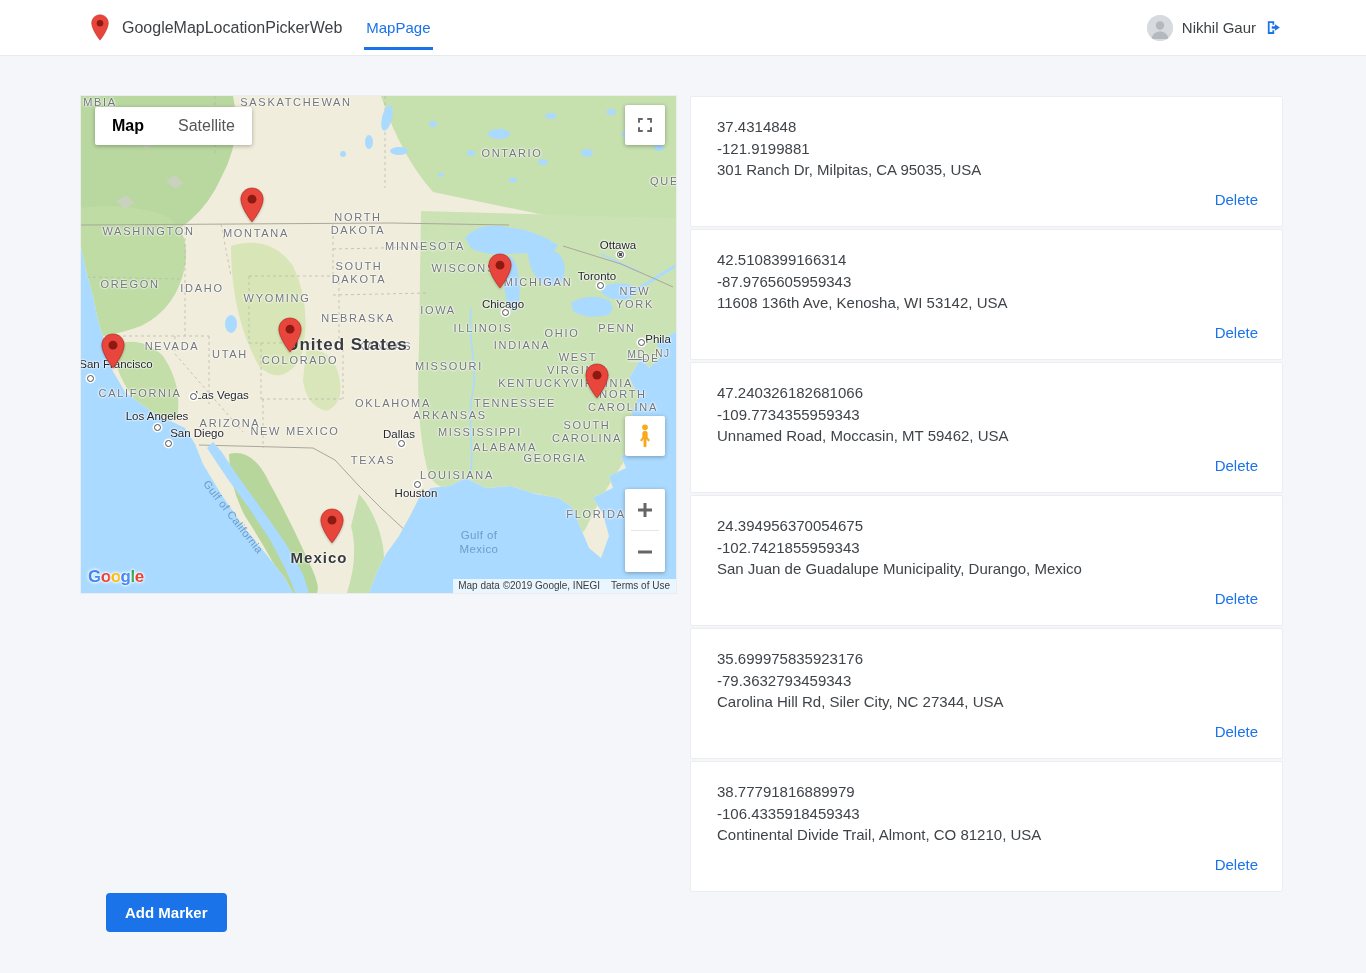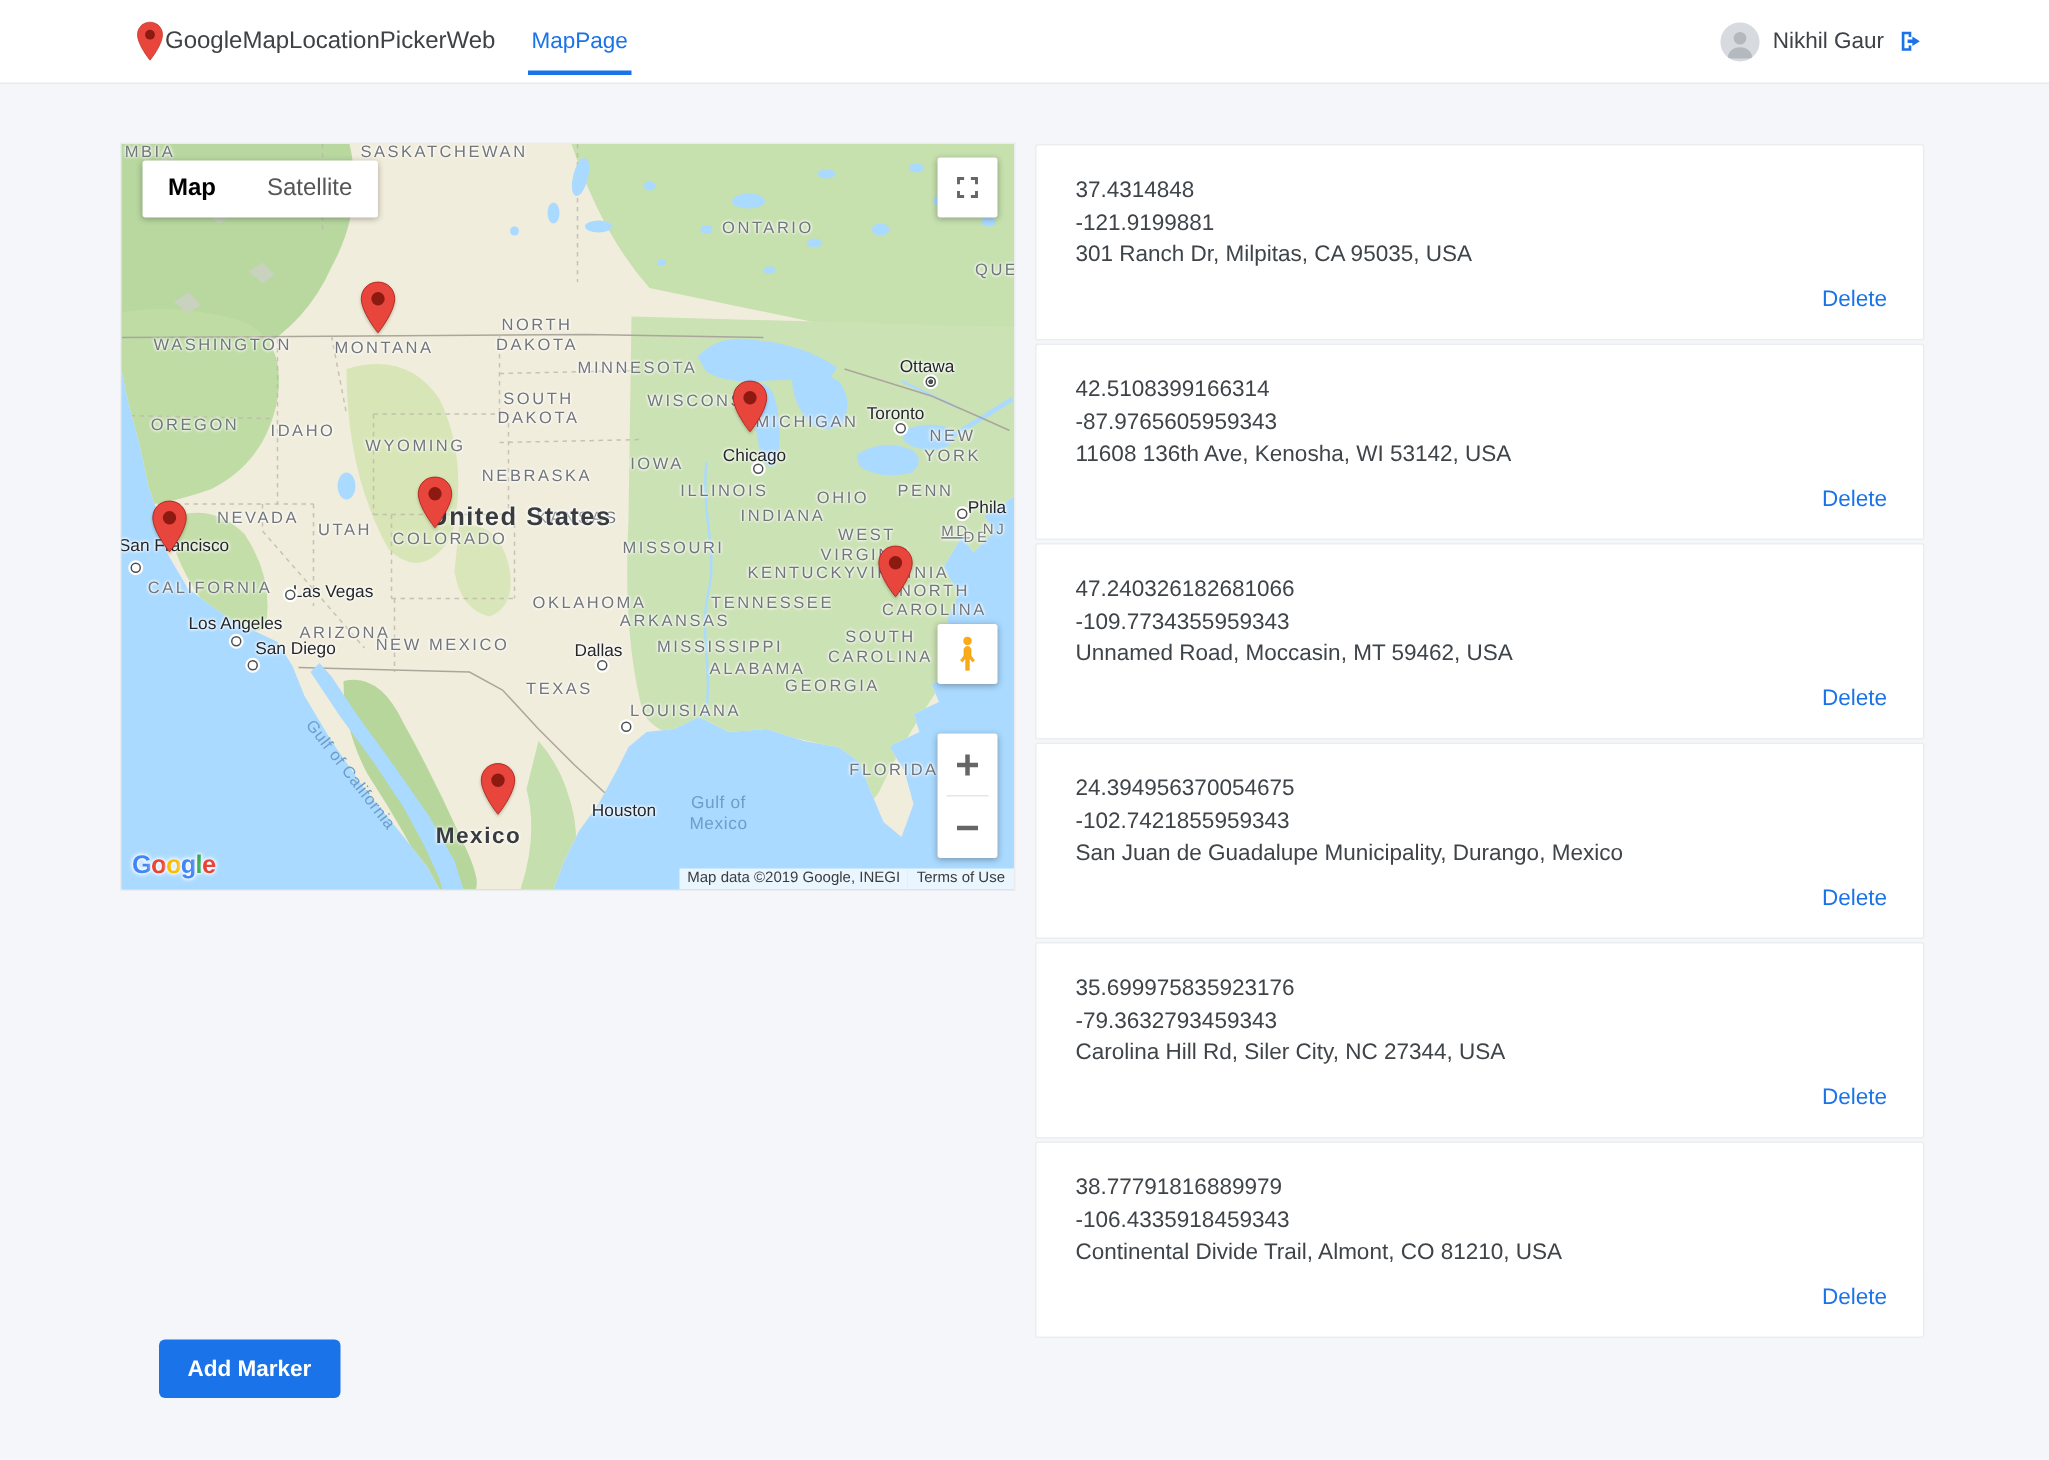--- a/index.html
+++ b/index.html
@@ -7,7 +7,7 @@
 html,body{width:1366px;min-height:973px;background:#f4f6f9;font-family:"Liberation Sans",sans-serif;}
 
 .navbar{height:56px;background:#fff;border-bottom:1px solid #e7eaee;display:flex;align-items:center;padding:0 84px 0 90px;}
-.brand{display:flex;align-items:center;gap:0;}
+.brand{display:flex;align-items:center;gap:12px;}
 .brand-pin{width:20px;height:27px;display:block;}
 .brand-name{font-size:16px;color:#3f4245;}
 .nav-links{margin-left:22px;height:44px;display:flex;}

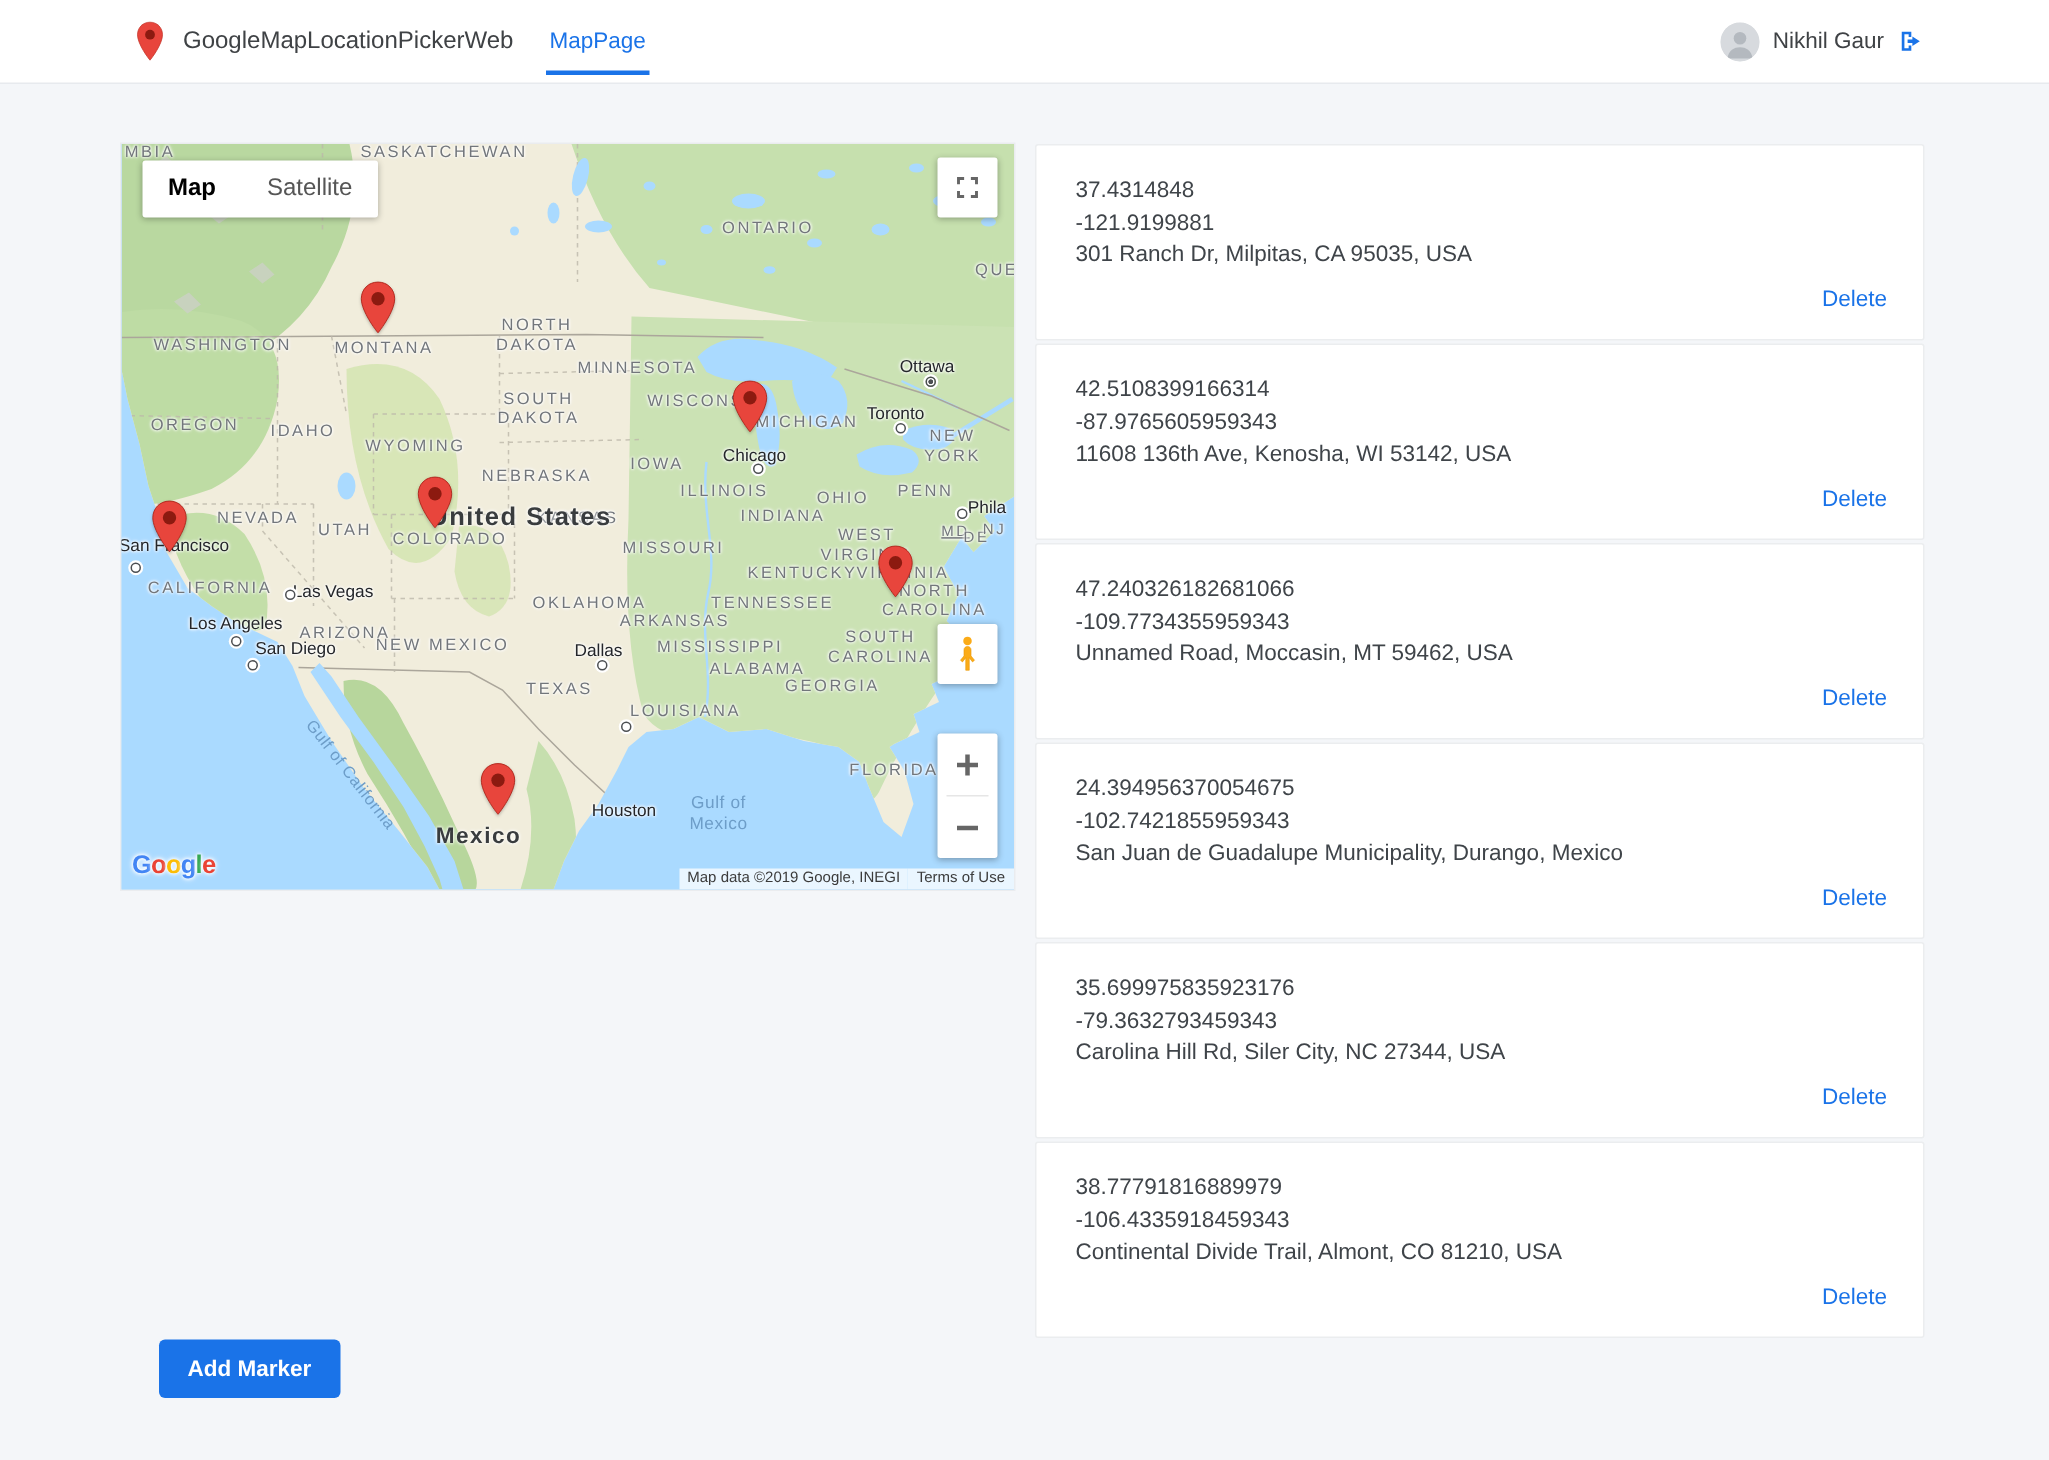--- a/index.html
+++ b/index.html
@@ -247,7 +247,7 @@
           <span class="mdot" style="left: 87px; top: 347px;"></span>
           <span class="mlbl k-city" style="left: 318px; top: 339px; transform: translate(-50%, -50%);">Dallas</span>
           <span class="mdot" style="left: 320px; top: 347px;"></span>
-          <span class="mlbl k-city" style="left: 335px; top: 398px; transform: translate(-50%, -50%); margin-top: 48px;">Houston</span>
+          <span class="mlbl k-city" style="left: 335px; top: 398px; transform: translate(-50%, -50%);">Houston</span>
           <span class="mdot" style="left: 336px; top: 388px;"></span>
           <div class="pin" style="left: 171px; top: 127px;">
             <svg viewBox="0 0 24 34">

